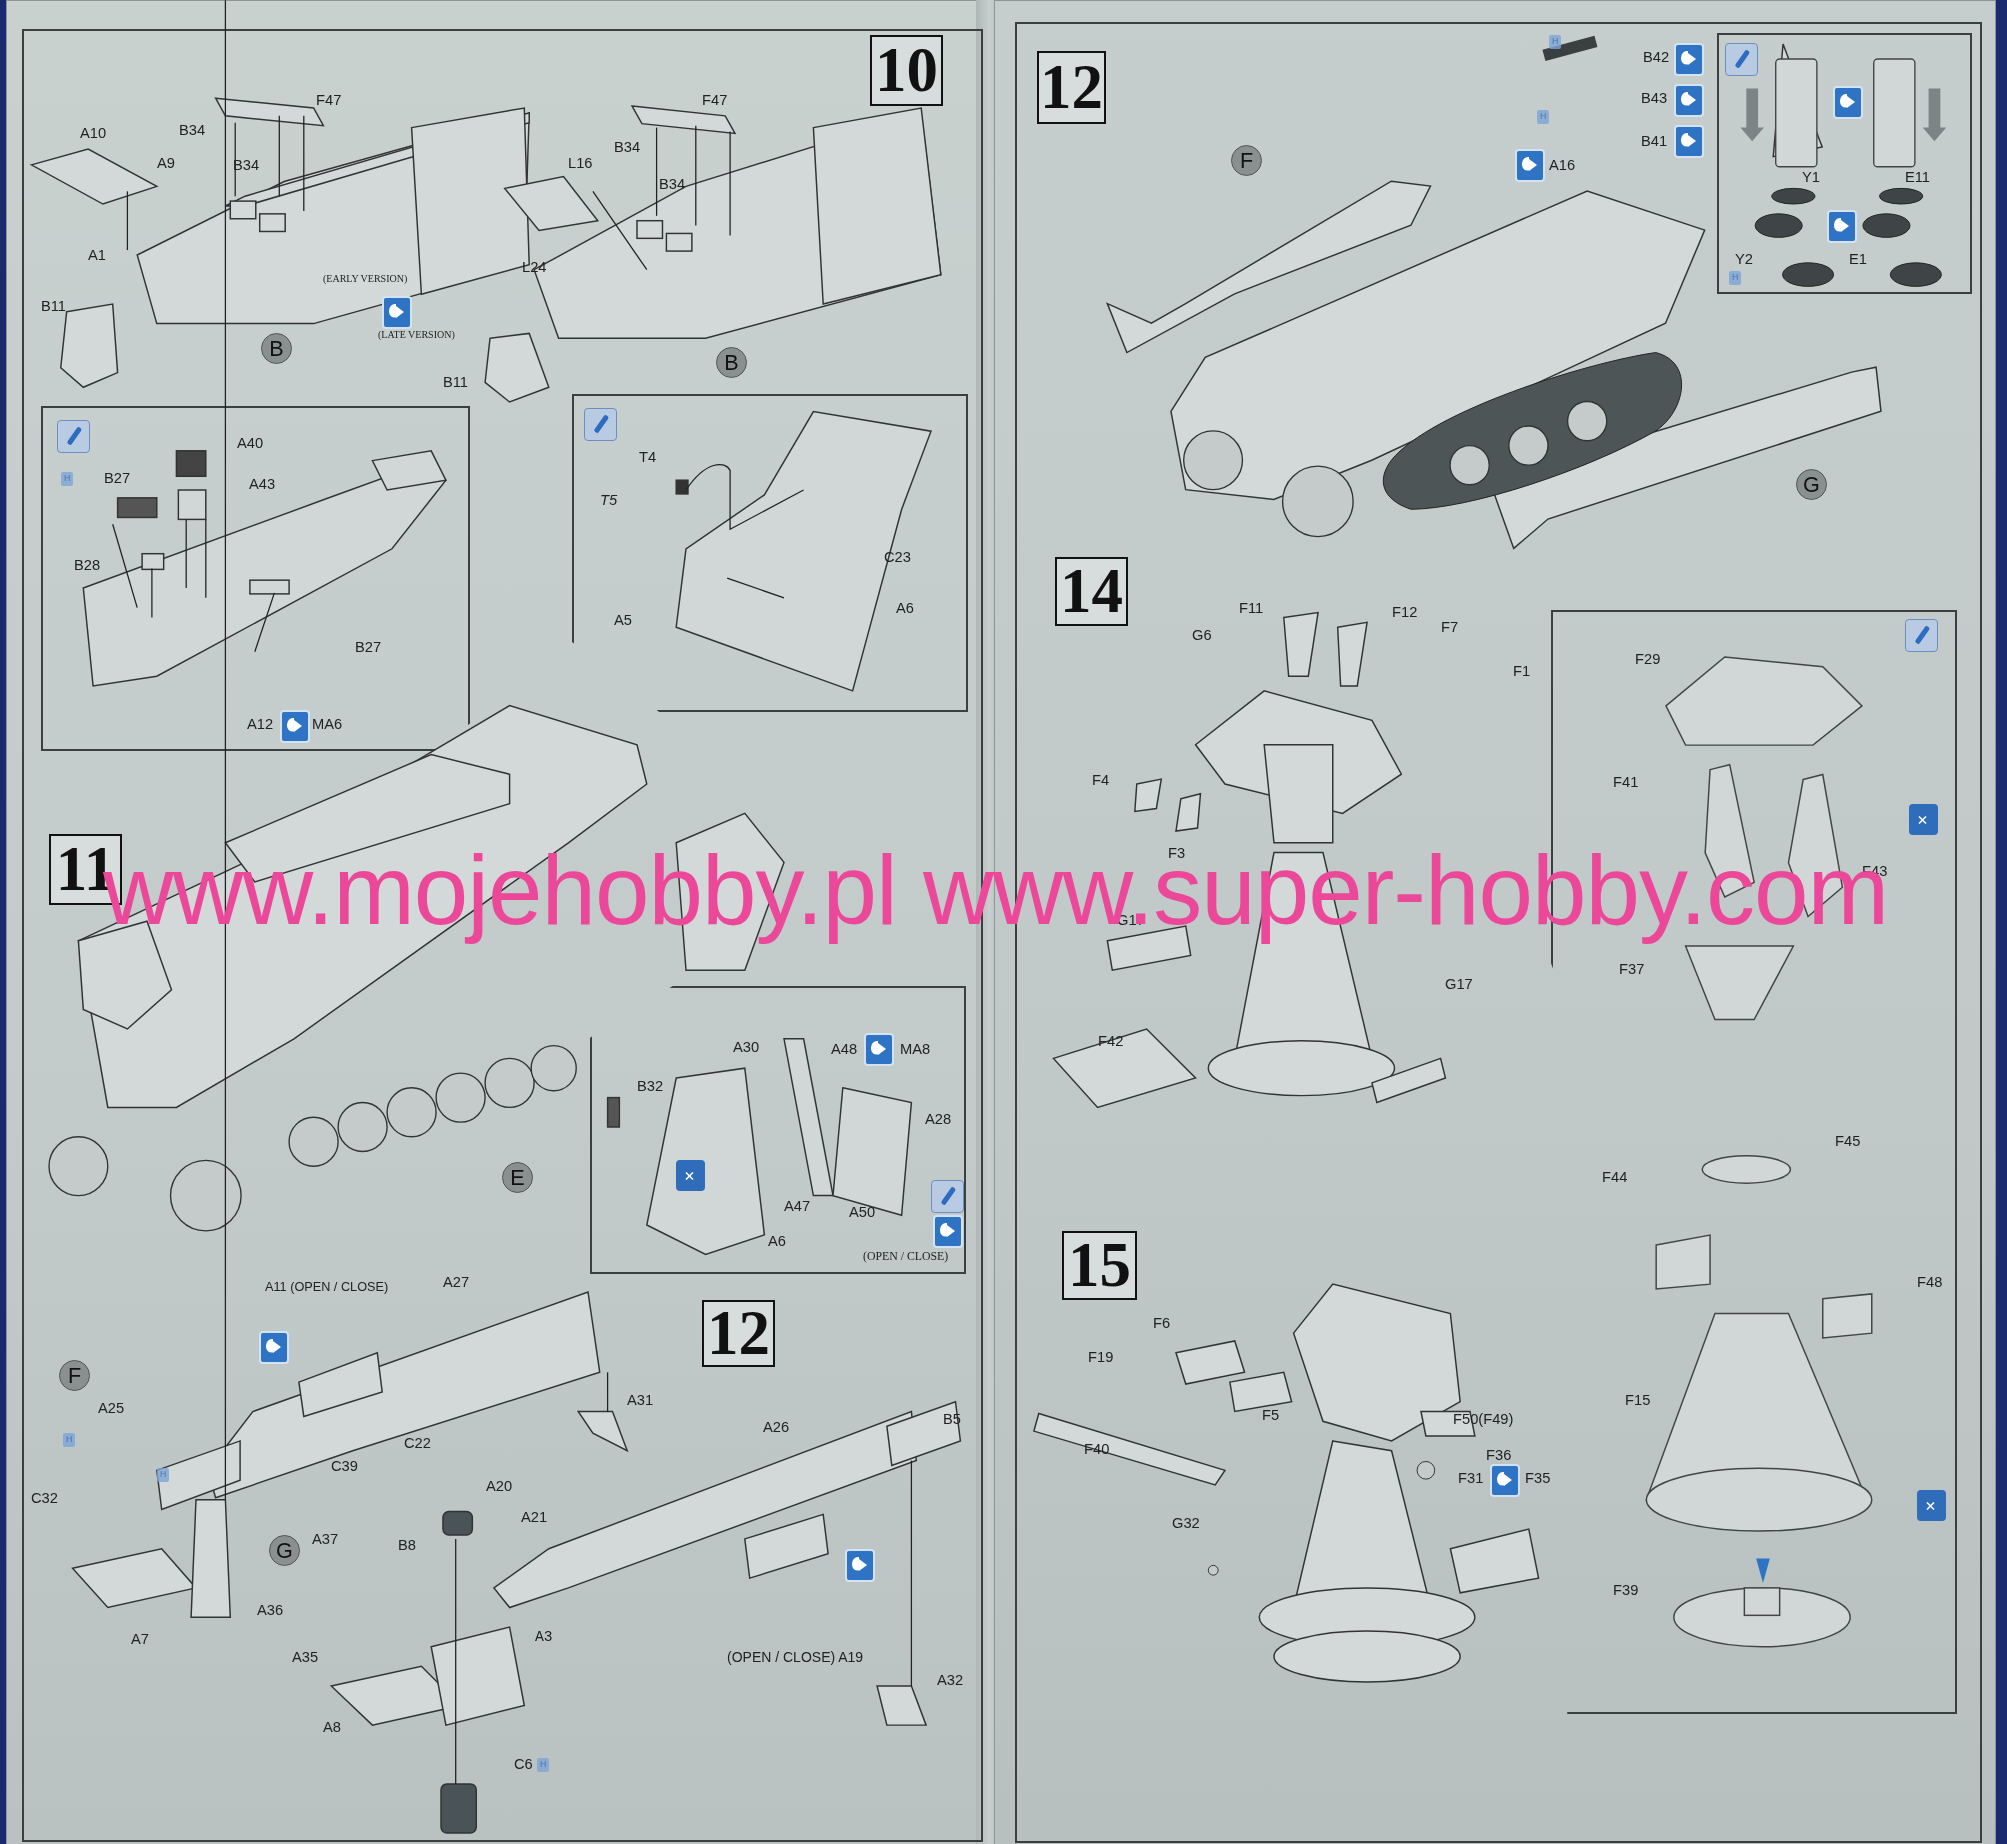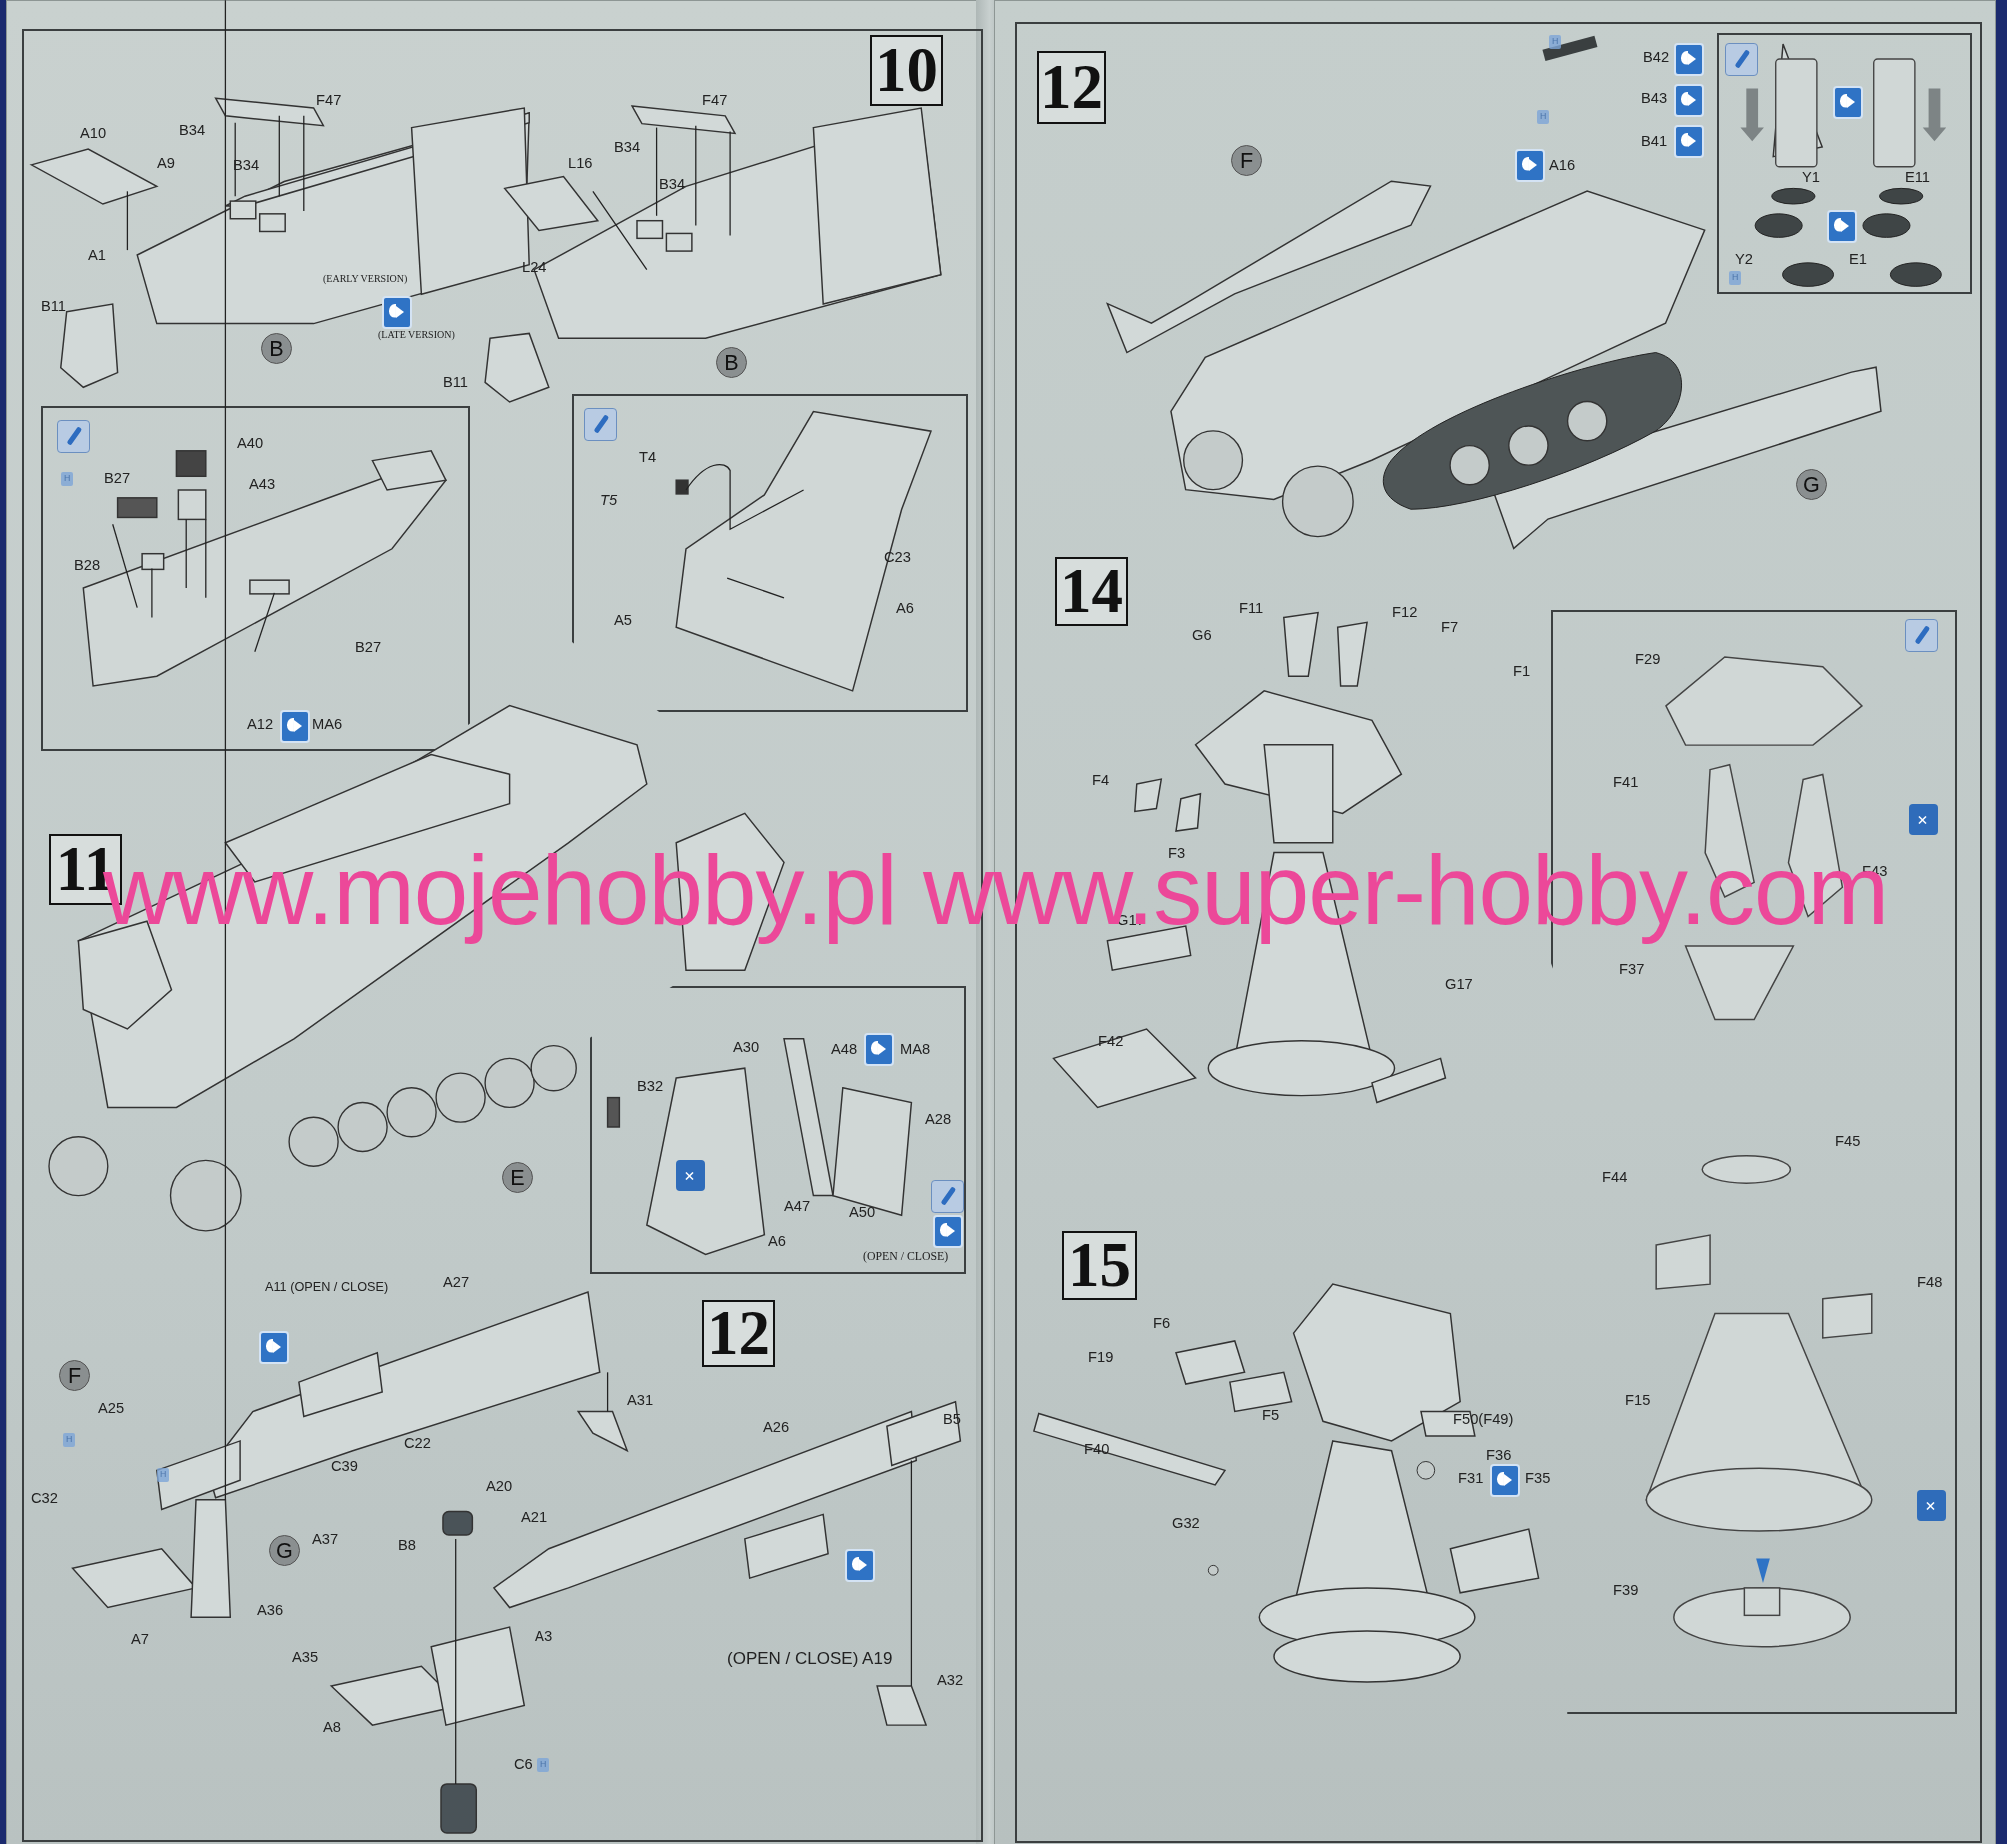--- a/index.html
+++ b/index.html
@@ -230,7 +230,7 @@
 <div class="lbl" style="left:763px;top:1419px;">A26</div>
 <div class="lbl" style="left:943px;top:1411px;">B5</div>
 <div class="badge" style="left:845px;top:1549px;"></div>
-<div class="lbl" style="left:727px;top:1649px;font-size:17px;">(OPEN / CLOSE) A19</div>
+<div class="lbl" style="left:727px;top:1649px;font-size:14px;">(OPEN / CLOSE) A19</div>
 <div class="lbl" style="left:937px;top:1672px;">A32</div>
 
 <div class="frame" style="left:1015px;top:21.6px;width:963px;height:1817px;"></div>

